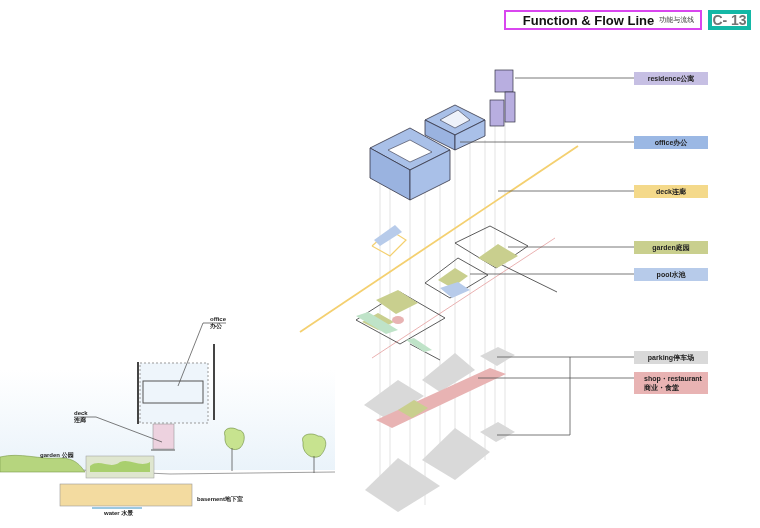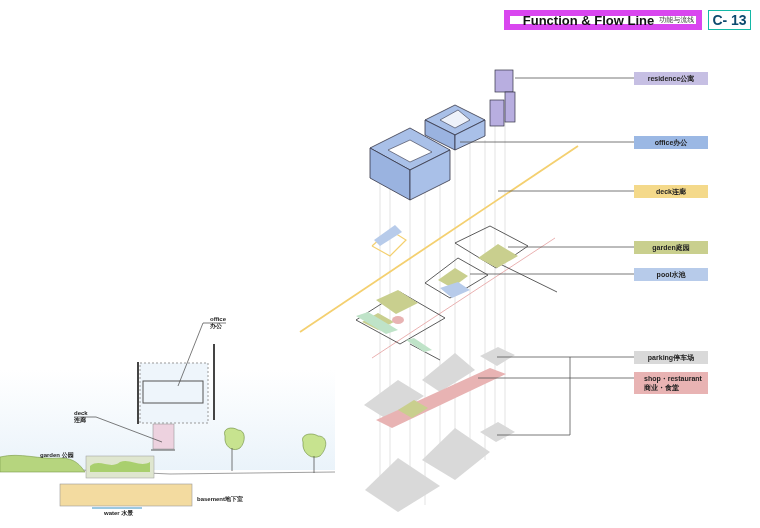--- a/index.html
+++ b/index.html
@@ -4,7 +4,7 @@
 <style>
   html, body { margin:0; padding:0; }
   body { width:760px; height:528px; position:relative; overflow:hidden; background:#ffffff; font-family:"Liberation Sans", sans-serif; }
-  .title-box { position:absolute; left:504px; top:10px; width:198px; height:20px; border:6px solid #d946ef; box-sizing:border-box; display:flex; align-items:center; justify-content:center; gap:5px;padding-left:11px; }
+  .title-box { position:absolute; left:504px; top:10px; width:198px; height:20px; border:2px solid #d946ef; box-sizing:border-box; display:flex; align-items:center; justify-content:center; gap:5px;padding-left:11px; }
   .title-main { font-weight:bold; font-size:13px; color:#111; }
   .title-cn { font-size:7px; color:#333; }
   .page-box { position:absolute; left:708px; top:10px; width:43px; height:20px; border:1px solid #14b8a6; box-sizing:border-box; display:flex; align-items:center; justify-content:center; font-weight:bold; font-size:14px; color:#0c4a6e; }

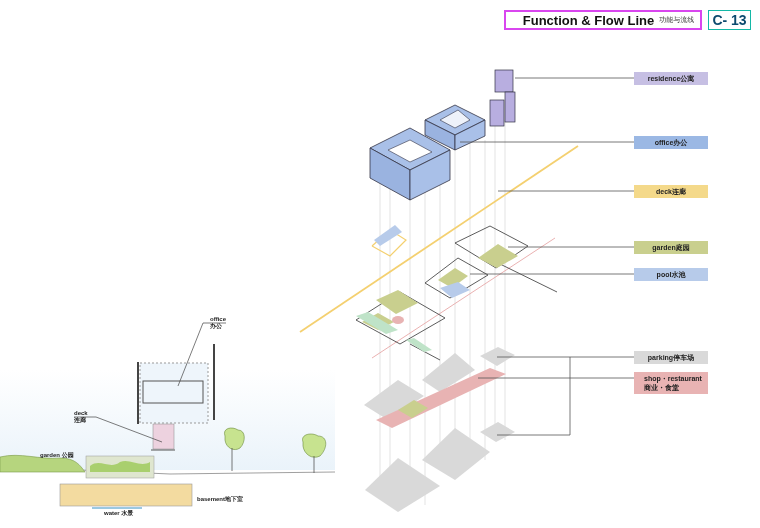--- a/index.html
+++ b/index.html
@@ -7,7 +7,7 @@
   .title-box { position:absolute; left:504px; top:10px; width:198px; height:20px; border:2px solid #d946ef; box-sizing:border-box; display:flex; align-items:center; justify-content:center; gap:5px;padding-left:11px; }
   .title-main { font-weight:bold; font-size:13px; color:#111; }
   .title-cn { font-size:7px; color:#333; }
-  .page-box { position:absolute; left:708px; top:10px; width:43px; height:20px; border:1px solid #14b8a6; box-sizing:border-box; display:flex; align-items:center; justify-content:center; font-weight:bold; font-size:14px; color:#0c4a6e; }
+  .page-box { position:absolute; left:708px; top:10px; width:43px; height:20px; border:4px solid #14b8a6; box-sizing:border-box; display:flex; align-items:center; justify-content:center; font-weight:bold; font-size:14px; color:#737373; }
   .legend { position:absolute; left:634px; width:74px; height:13px; font-size:7px; font-weight:bold; color:#222; display:flex; align-items:center; justify-content:center; box-sizing:border-box; }
   .legend.tall { height:22px; flex-direction:column; align-items:flex-start; padding-left:10px; line-height:9px; justify-content:center; }
   .sec-label { position:absolute; font-size:6px; font-weight:bold; color:#222; line-height:7px; }

